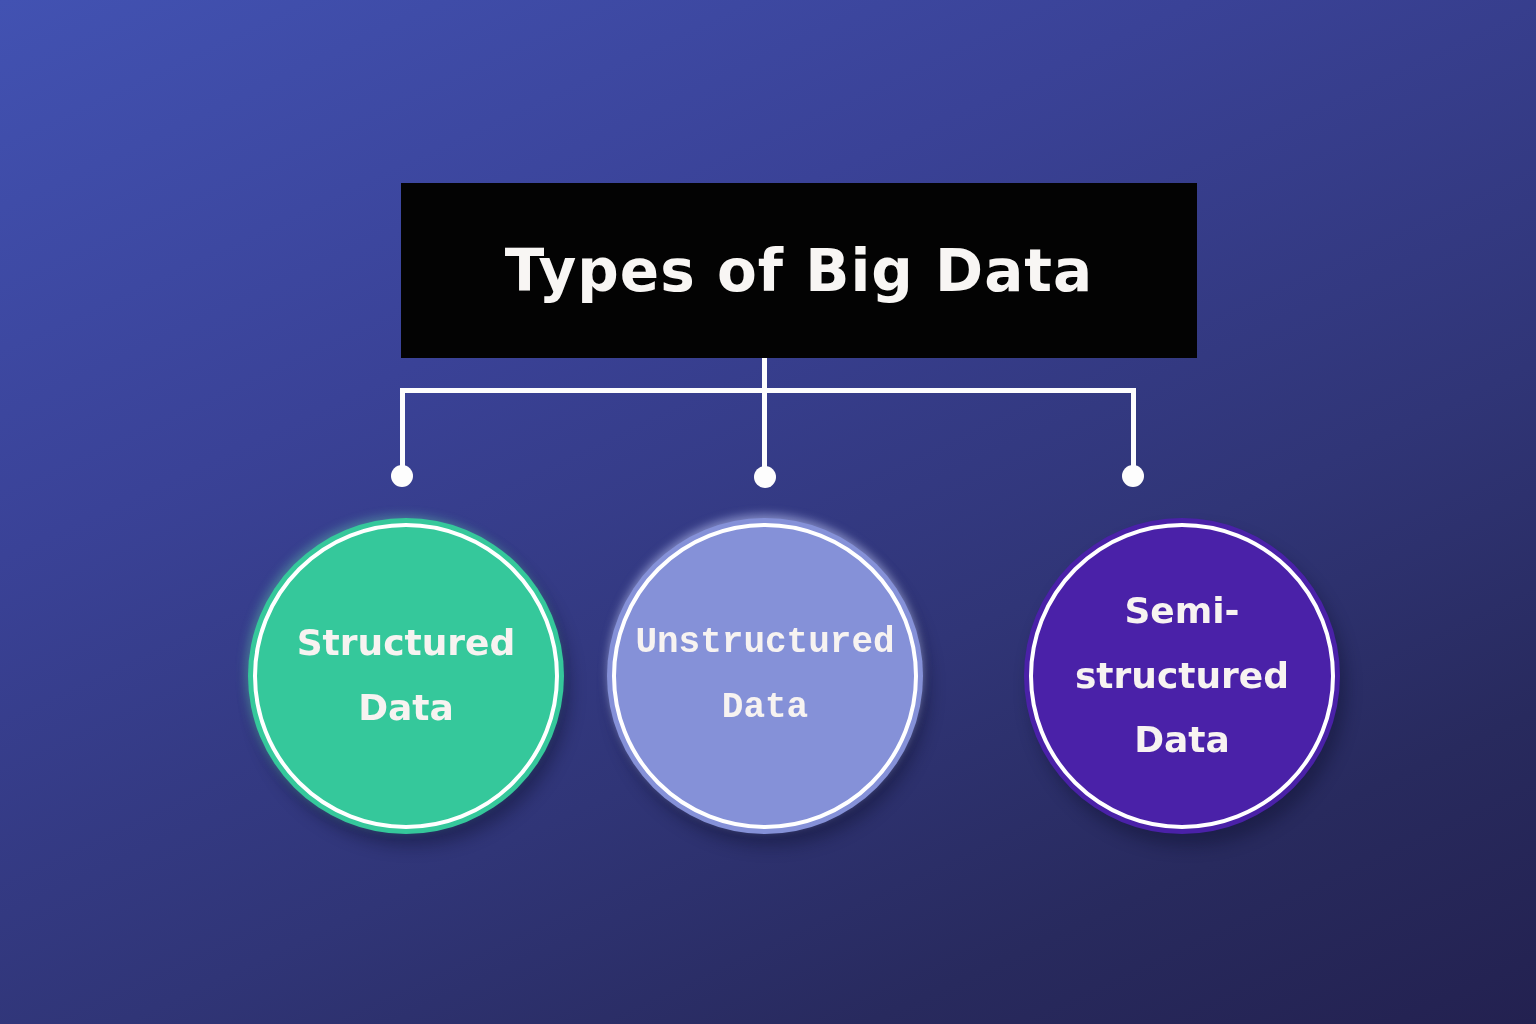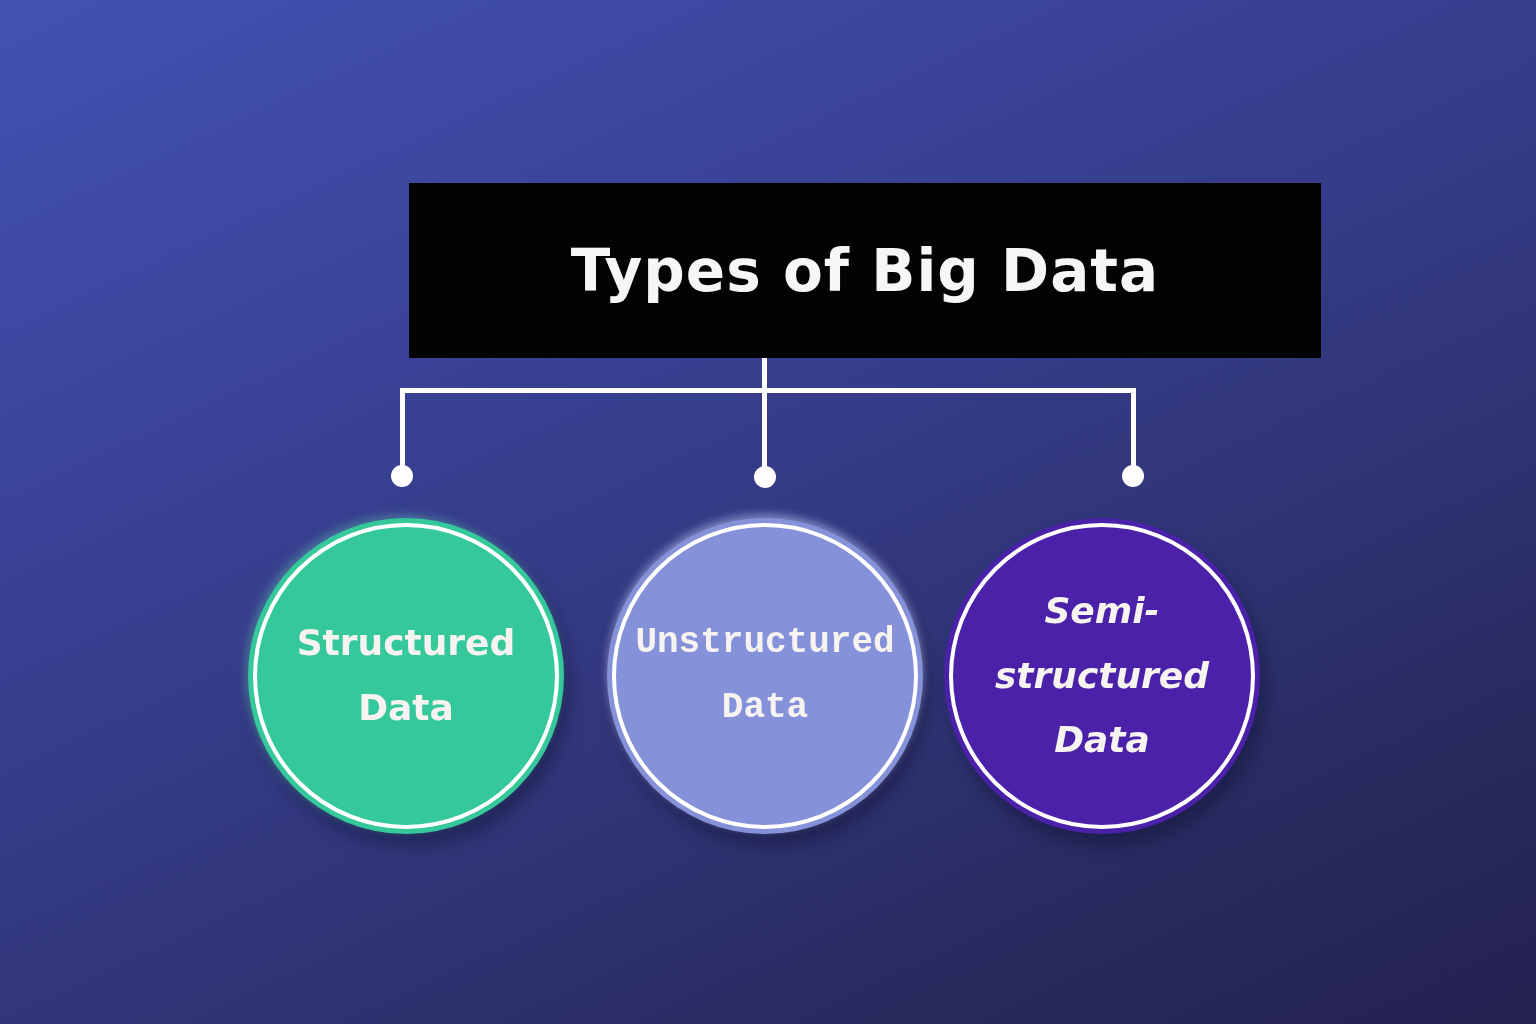--- a/index.html
+++ b/index.html
@@ -11,9 +11,9 @@
     font-family:"DejaVu Sans","Liberation Sans",sans-serif;
   }
   .title-box{
-    position:absolute;left:401px;top:183px;width:912px;height:175px;
+    position:absolute;left:401px;top:183px;width:796px;height:175px;
     background:#030303;
-    display:flex;align-items:center;justify-content:center;margin-left:8px;
+    display:flex;align-items:center;justify-content:center;
   }
   .title-text{
     color:#f8f6f4;font-size:58px;font-weight:bold;letter-spacing:1px;

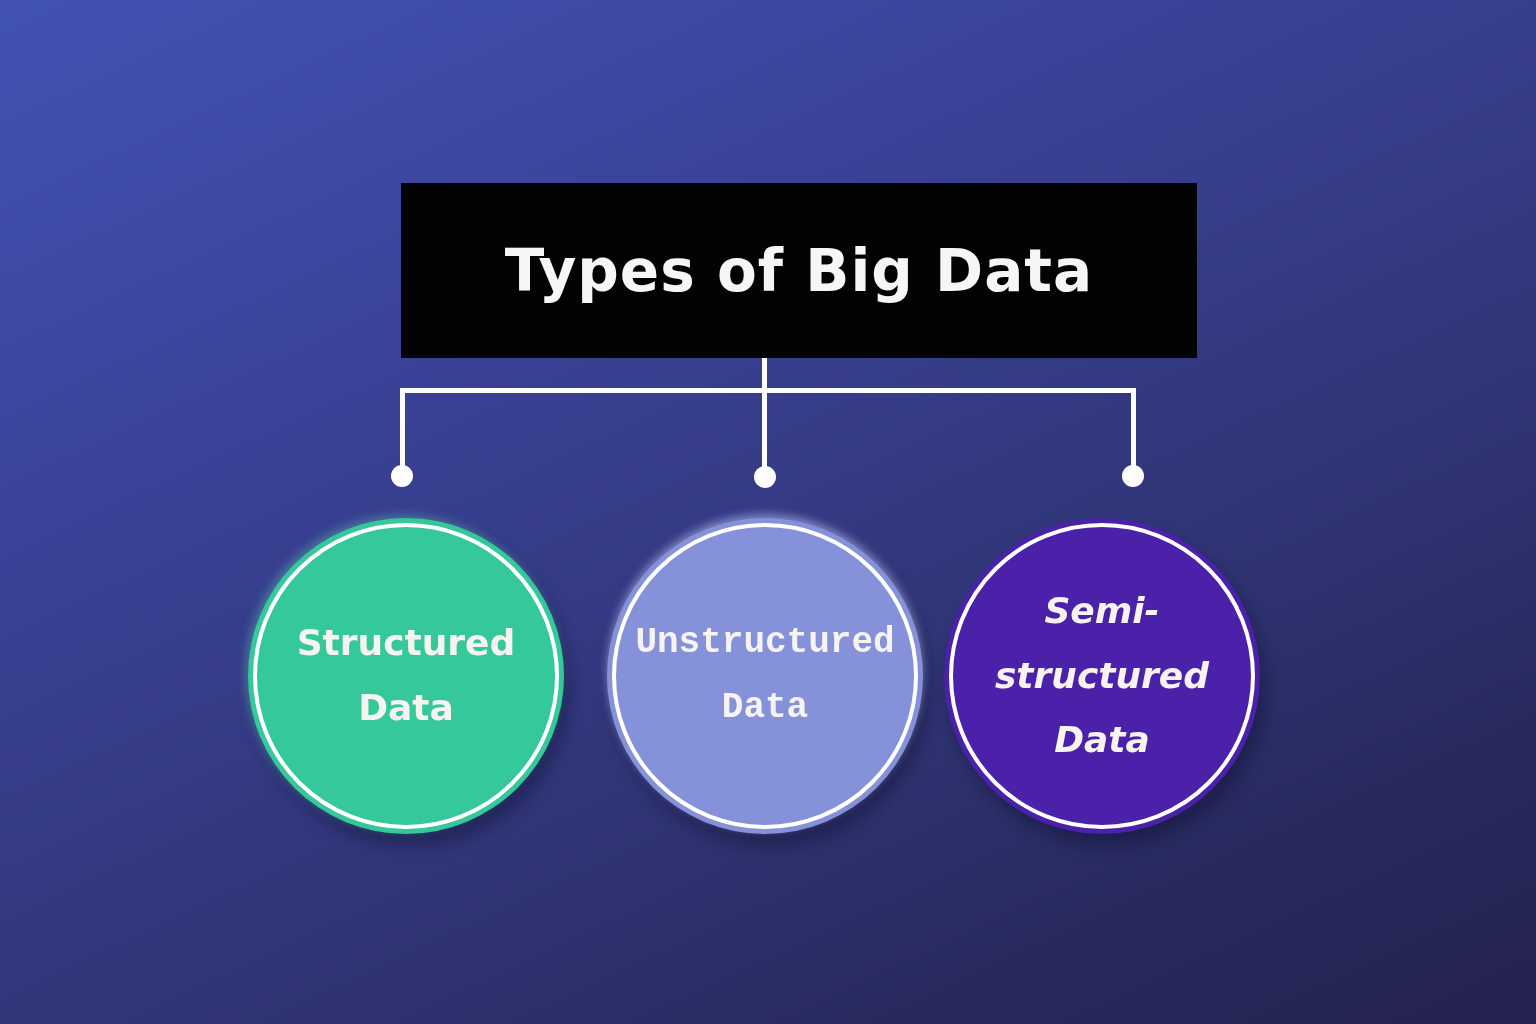--- a/index.html
+++ b/index.html
@@ -37,7 +37,7 @@
   }
   .node.n1{left:248px;box-shadow:-3px -3px 10px rgba(110,225,185,.35), 6px 12px 16px rgba(10,12,40,.38);}
   .node.n2{left:607px;box-shadow:0 -4px 9px rgba(190,198,245,.55), 6px 12px 16px rgba(10,12,40,.38);font-family:Liberation Mono, monospace;}
-  .node.n3{left:944px;box-shadow:6px 12px 16px rgba(10,12,40,.38);font-style:italic;}
+  .node.n3{left:1024px;box-shadow:6px 12px 16px rgba(10,12,40,.38);}
   .node .ring{
     position:absolute;inset:5px;border:4px solid #ffffff;border-radius:50%;
     pointer-events:none;

